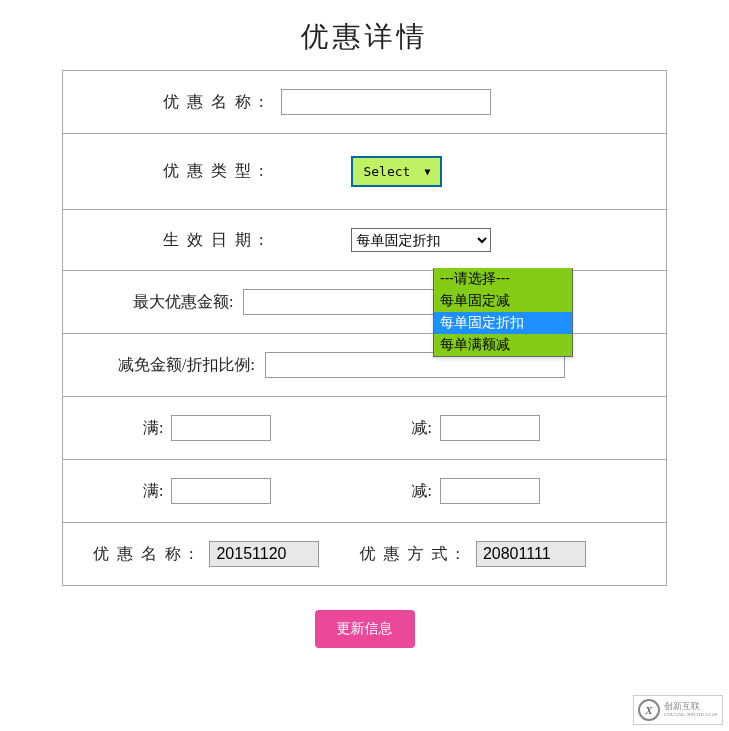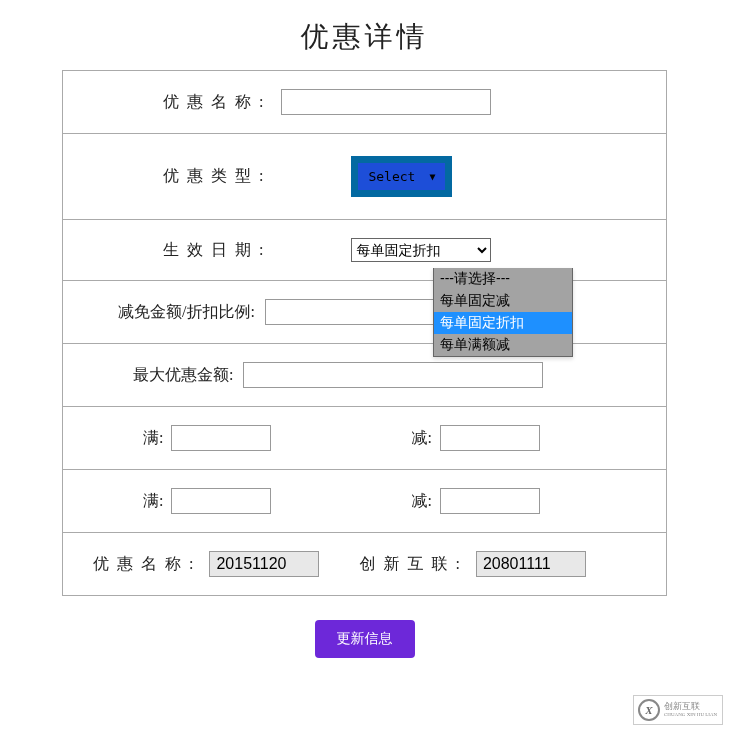--- a/index.html
+++ b/index.html
@@ -74,8 +74,8 @@
     }
     .select-btn {
       margin-left: 80px;
-      border: 7px solid #0369a1;
-      background: #1d4ed8;
+      border: 2px solid #0369a1;
+      background: #bef264;
       padding: 6px 10px;
       font-size: 13px;
       font-family: monospace, sans-serif;

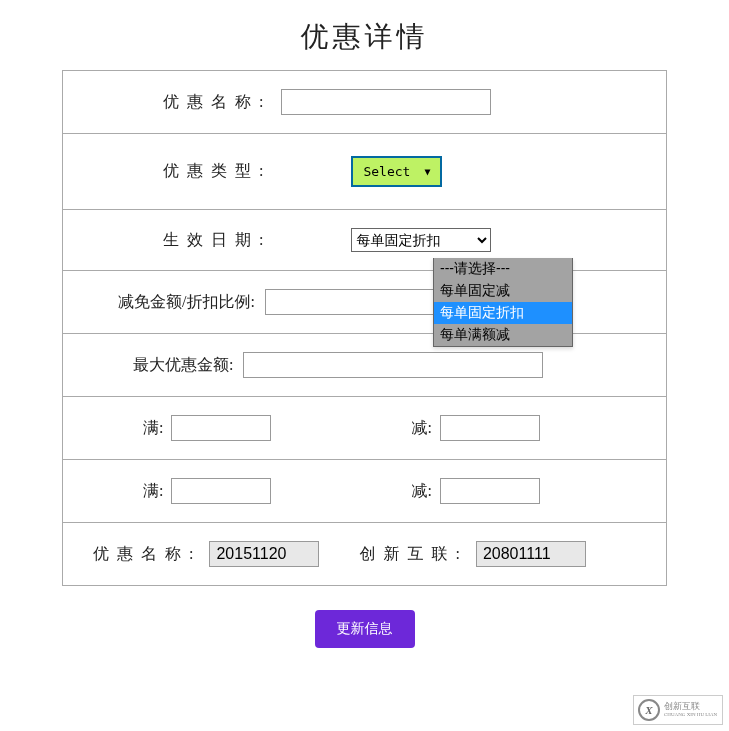--- a/index.html
+++ b/index.html
@@ -102,11 +102,11 @@
     .dropdown-listbox {
       position: absolute;
       left: 370px;
-      top: 48px;
+      top: 58px;
       width: 140px;
       border: 1px solid #666;
       border-top: none;
-      background: #a3a3a3;
+      background: #84cc16;
       z-index: 100;
       box-shadow: 0 2px 4px rgba(0,0,0,0.15);
     }

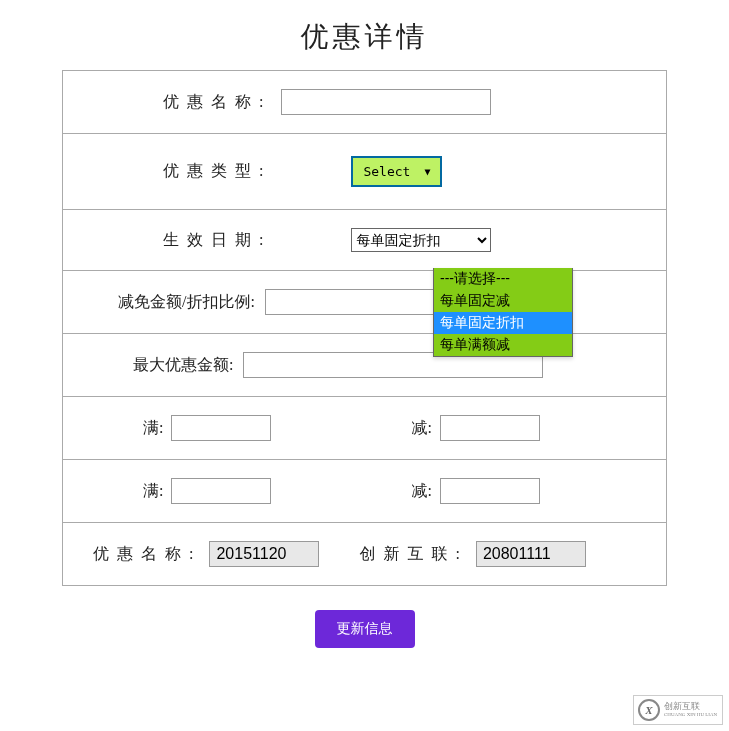--- a/index.html
+++ b/index.html
@@ -243,13 +243,13 @@
     </div>
   </div>
 
+  <div class="form-row row-maxamount">
+    <span class="row-label-tight">最大优惠金额:</span>
+    <input class="text-input" type="text" value="" style="">
+  </div>
+
   <div class="form-row row-ratio">
     <span class="row-label-tight">减免金额/折扣比例:</span>
-    <input class="text-input" type="text" value="" style="">
-  </div>
-
-  <div class="form-row row-maxamount">
-    <span class="row-label-tight">最大优惠金额:</span>
     <input class="text-input" type="text" value="" style="">
   </div>
 

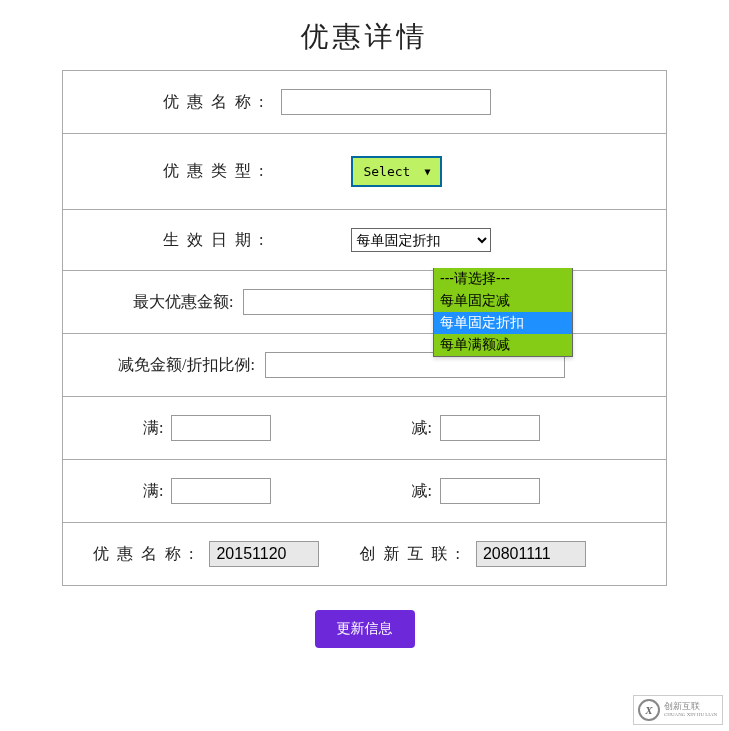--- a/index.html
+++ b/index.html
@@ -284,7 +284,7 @@
     </div>
     <div class="date-spacer"></div>
     <div class="date-group">
-      <span class="row-label">创新互联:</span>
+      <span class="row-label">优惠方式:</span>
       <input class="text-input readonly" type="text" readonly="" value="20801111" style="">
     </div>
   </div>

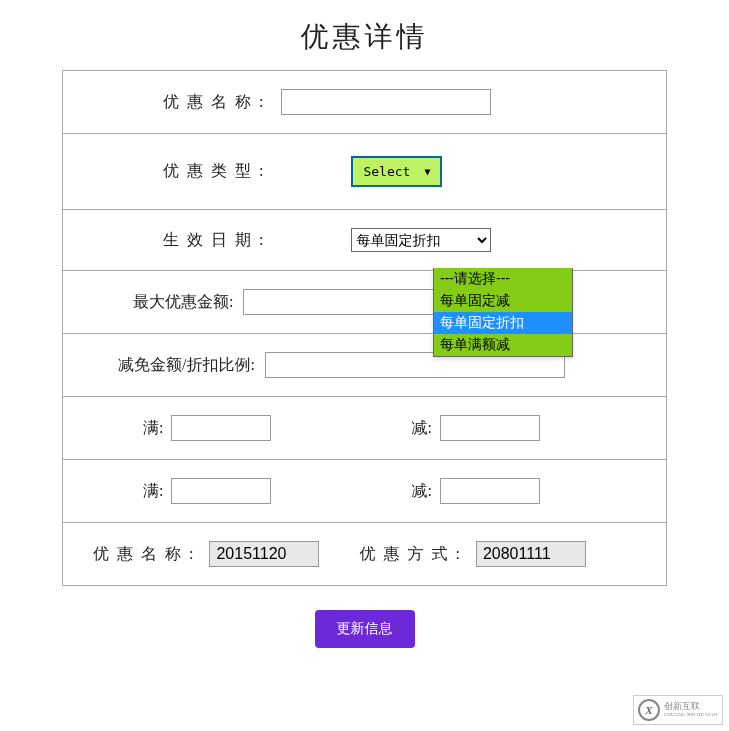--- a/index.html
+++ b/index.html
@@ -170,7 +170,7 @@
       padding: 24px 0;
     }
     .submit-btn {
-      background: #6d28d9;
+      background: #ec4899;
       color: #fff;
       border: none;
       padding: 10px 22px;

